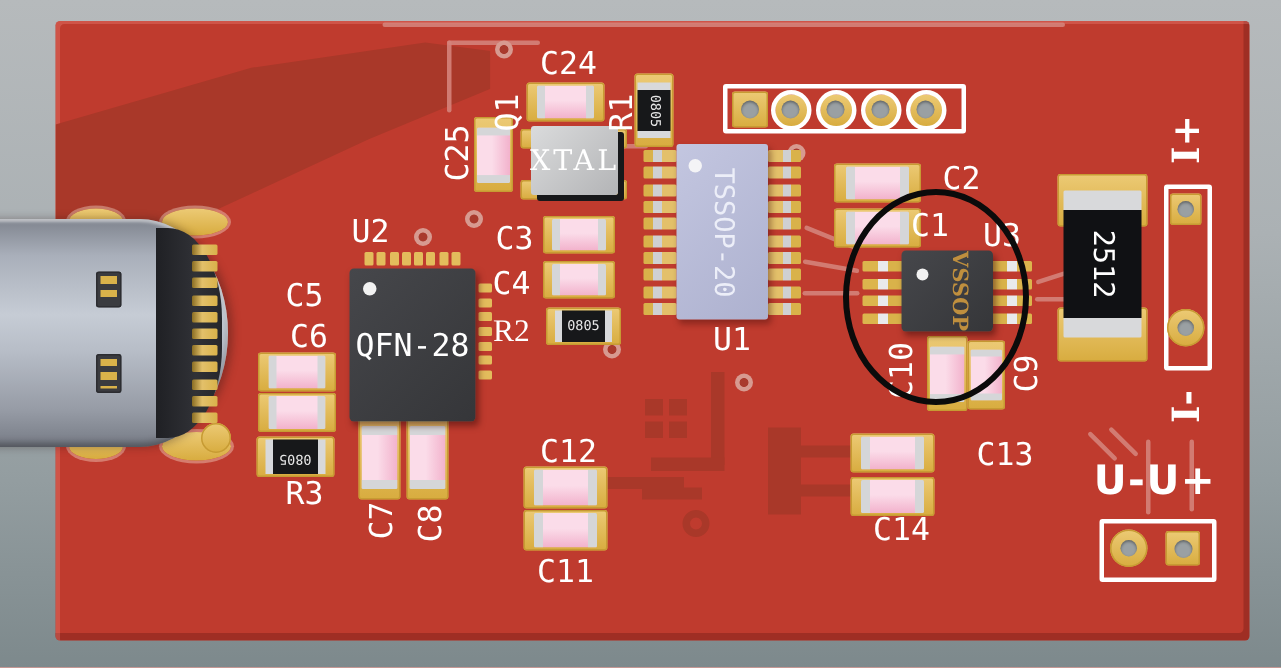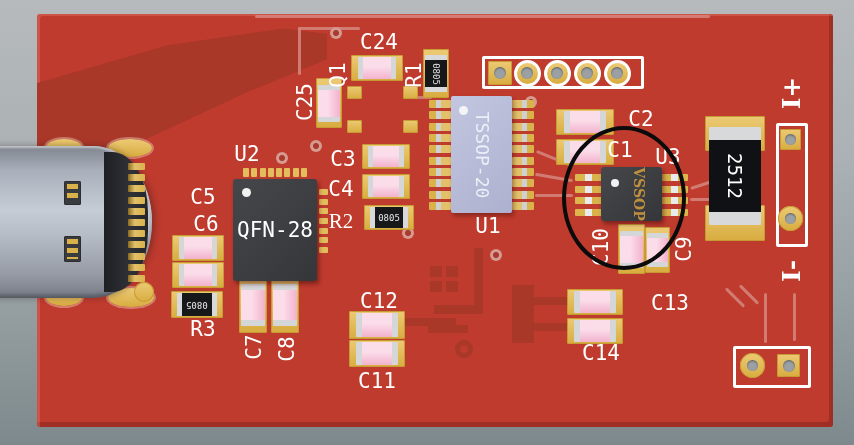--- a/index.html
+++ b/index.html
@@ -144,6 +144,10 @@
   <div class="pad gold" style="left:403px;top:86px;width:15px;height:13px;"></div>
   <div class="pad gold" style="left:347px;top:120px;width:15px;height:13px;"></div>
   <div class="pad gold" style="left:403px;top:120px;width:15px;height:13px;"></div>
+  <div class="abs" style="left:354px;top:84px;width:58px;height:46px;border-radius:2px;
+       background:linear-gradient(135deg,#dadbdc,#b3b4b6);box-shadow:4px 4px 0 #17181a;">
+    <span class="chip-text xtal-text" style="left:50%;top:50%;">XTAL</span>
+  </div>
 
   <div class="cap h" style="left:351px;top:55px;width:52px;height:26px;"></div>
   <div class="cap h" style="left:362px;top:144px;width:48px;height:25px;"></div>

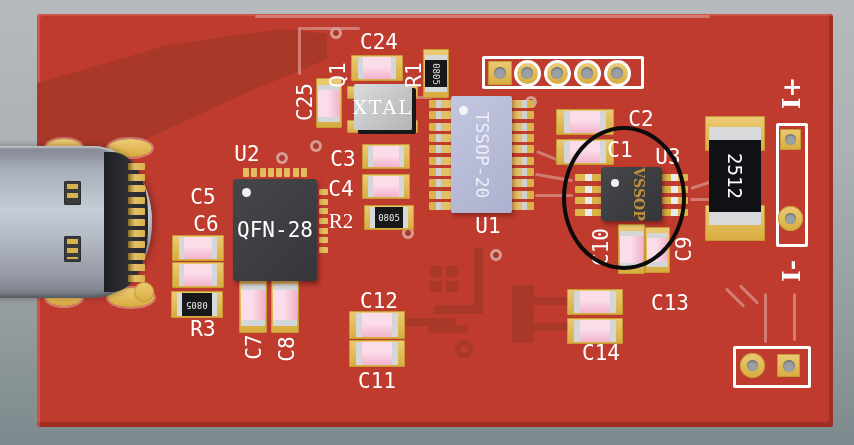--- a/index.html
+++ b/index.html
@@ -308,6 +308,7 @@
   <div class="silk" style="left:601px;top:353px;">C14</div>
   <div class="silk iterm" style="left:791px;top:93px;">I+</div>
   <div class="silk iterm" style="left:791px;top:271px;">I-</div>
+  <div class="silk big" style="left:770px;top:321px;">U-U+</div>
 
   <div class="mt-pad" style="left:46px;top:139px;width:36px;height:17px;"></div>
   <div class="mt-pad" style="left:108px;top:139px;width:44px;height:18px;"></div>

